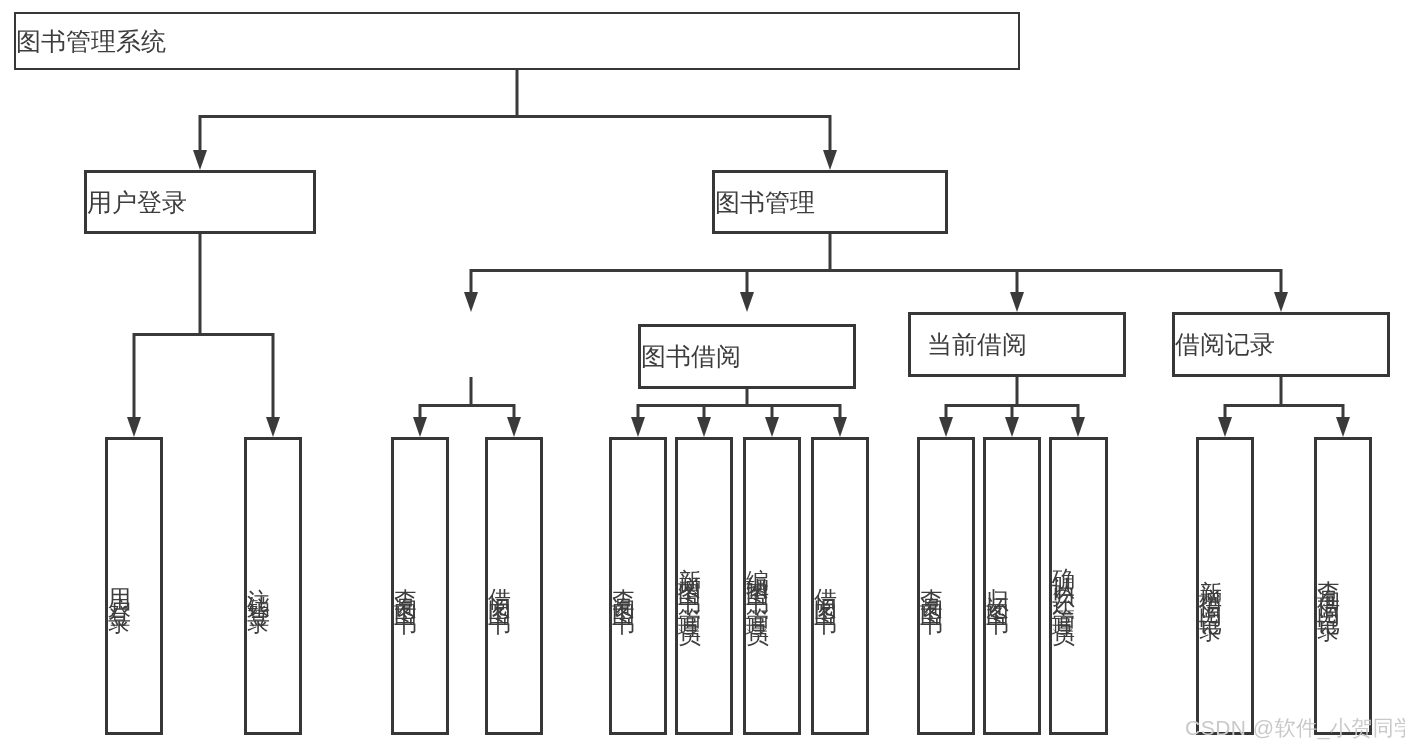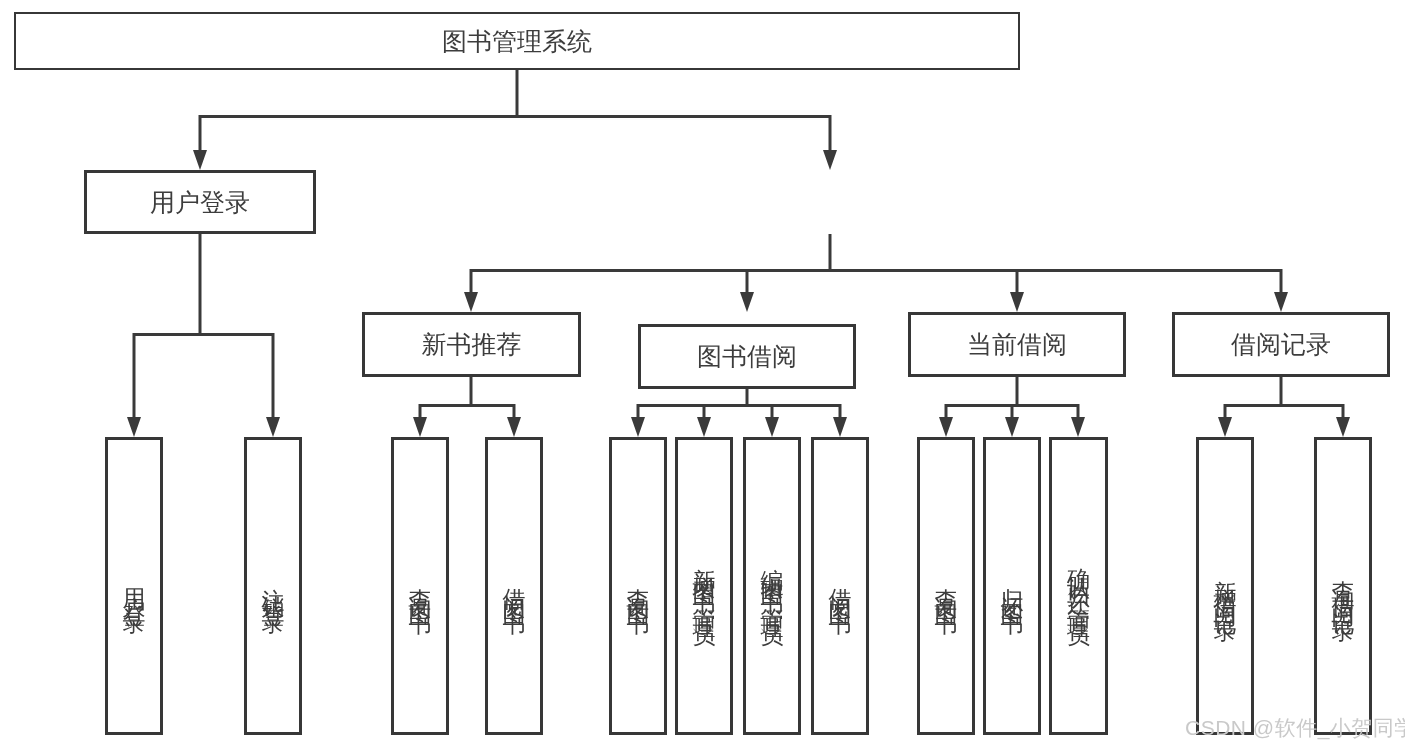--- a/index.html
+++ b/index.html
@@ -31,7 +31,7 @@
     color: #3d3d3d;
     display: flex;
     align-items: center;
-    justify-content: center;
+    justify-content: flex-start;
   }
   .node-root {
     border-width: 2.5px;

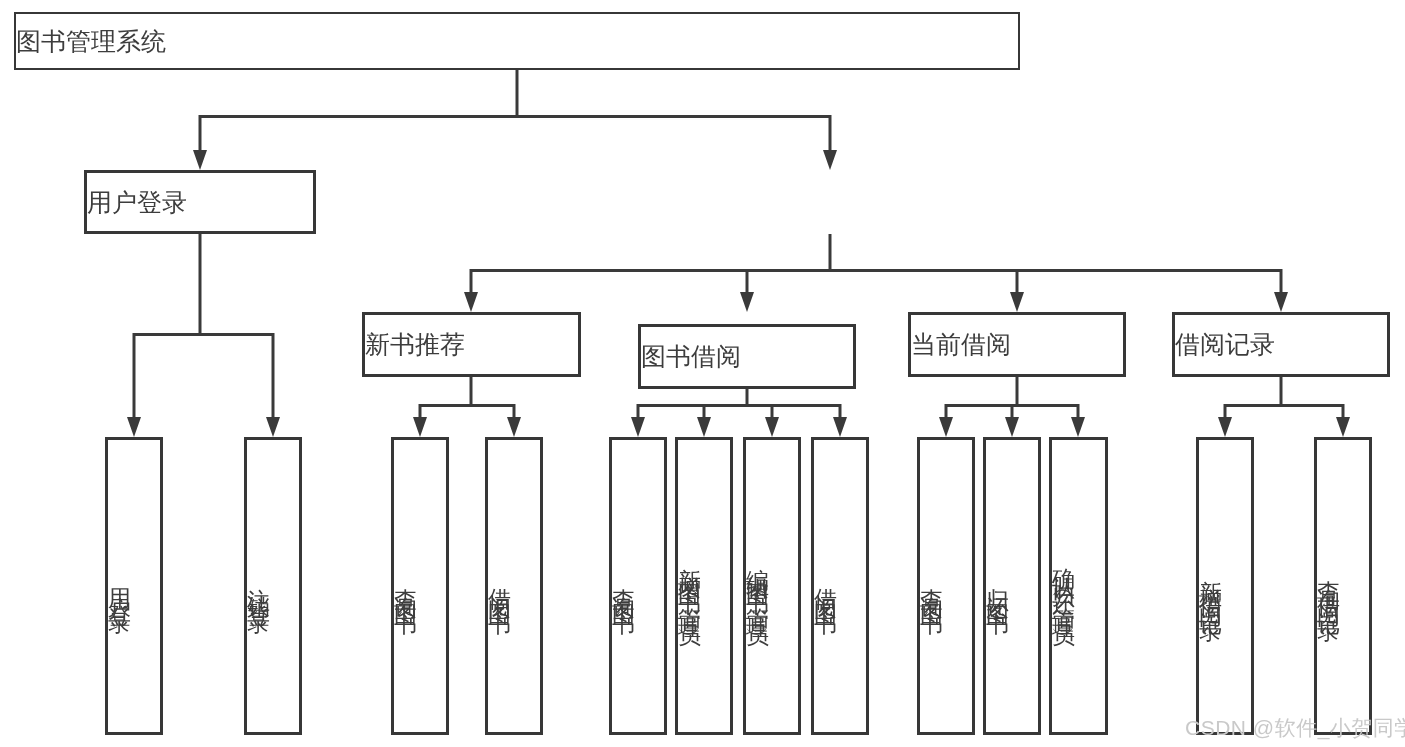--- a/index.html
+++ b/index.html
@@ -134,6 +134,9 @@
   <div class="node node-h" style="left:84px; top:170px; width:232px; height:64px;">
     <span>用户登录</span>
   </div>
+  <div class="node node-h" style="left:712px; top:170px; width:236px; height:64px;">
+    <span>图书管理</span>
+  </div>
 
   <div class="node node-h" style="left:362px; top:312px; width:219px; height:65px;">
     <span>新书推荐</span>

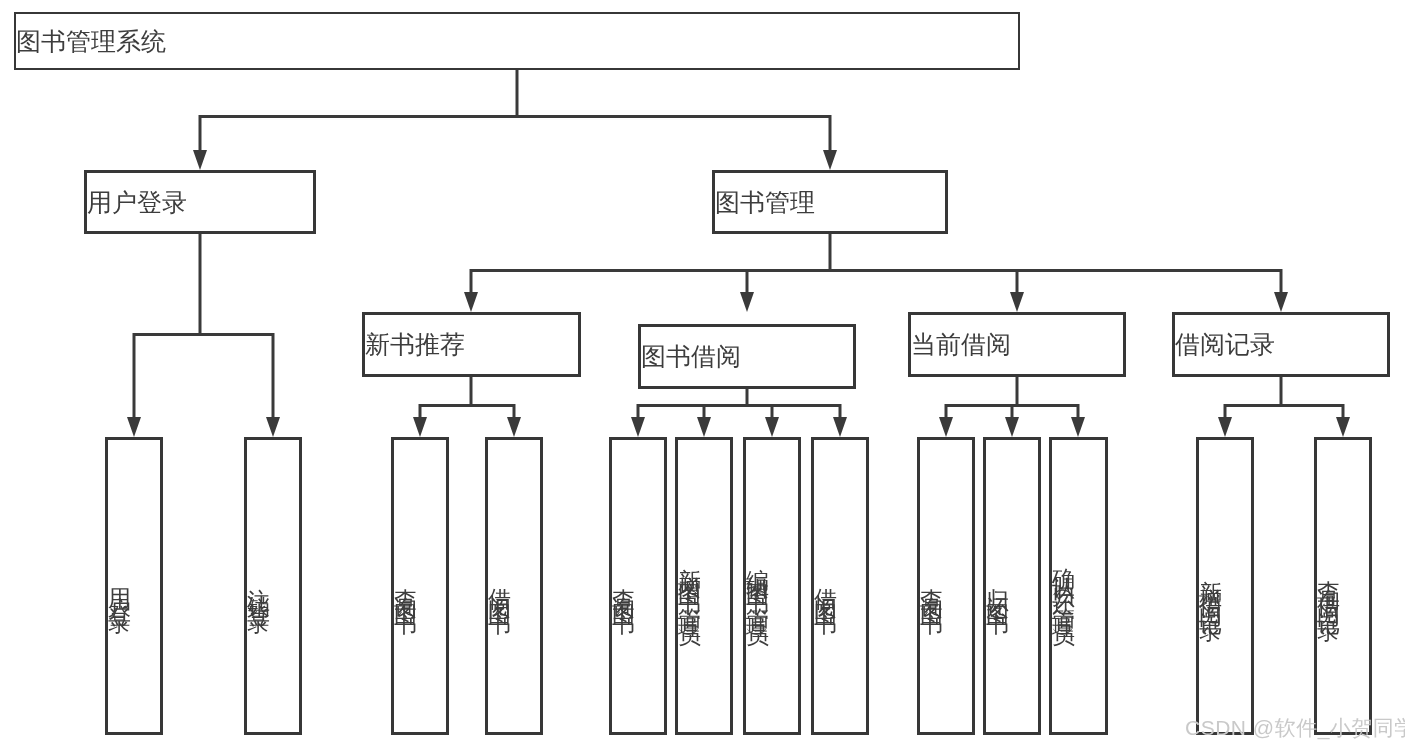--- a/index.html
+++ b/index.html
@@ -138,9 +138,6 @@
     <span>图书管理</span>
   </div>
 
-  <div class="node node-h" style="left:362px; top:312px; width:219px; height:65px;">
-    <span>新书推荐</span>
-  </div>
   <div class="node node-h" style="left:638px; top:324px; width:218px; height:65px;">
     <span>图书借阅</span>
   </div>

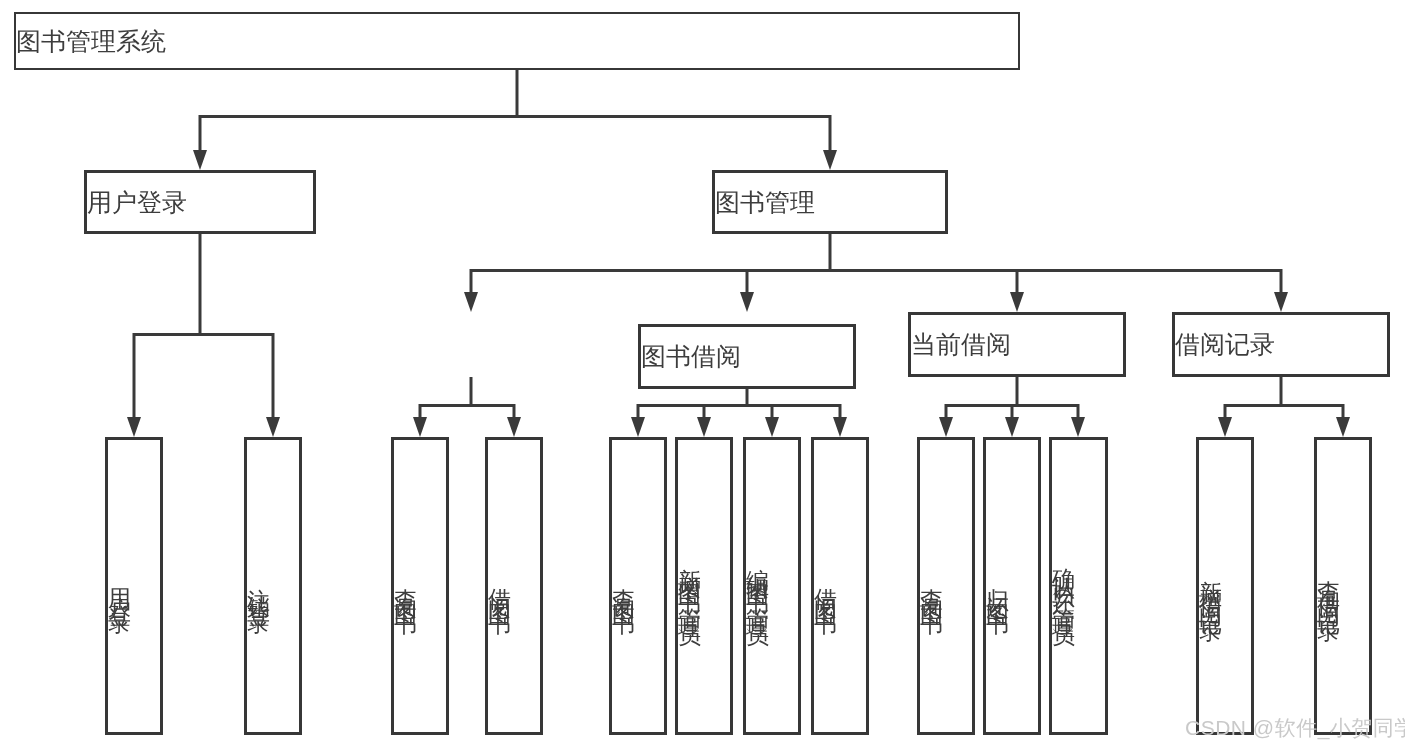--- a/index.html
+++ b/index.html
@@ -141,7 +141,7 @@
   <div class="node node-h" style="left:638px; top:324px; width:218px; height:65px;">
     <span>图书借阅</span>
   </div>
-  <div class="node node-h" style="left:908px; top:312px; width:218px; height:65px;">
+  <div class="node node-h" style="left:908px; top:312px; width:218px; height:65px;padding-left:16px;">
     <span>当前借阅</span>
   </div>
   <div class="node node-h" style="left:1172px; top:312px; width:218px; height:65px;">

